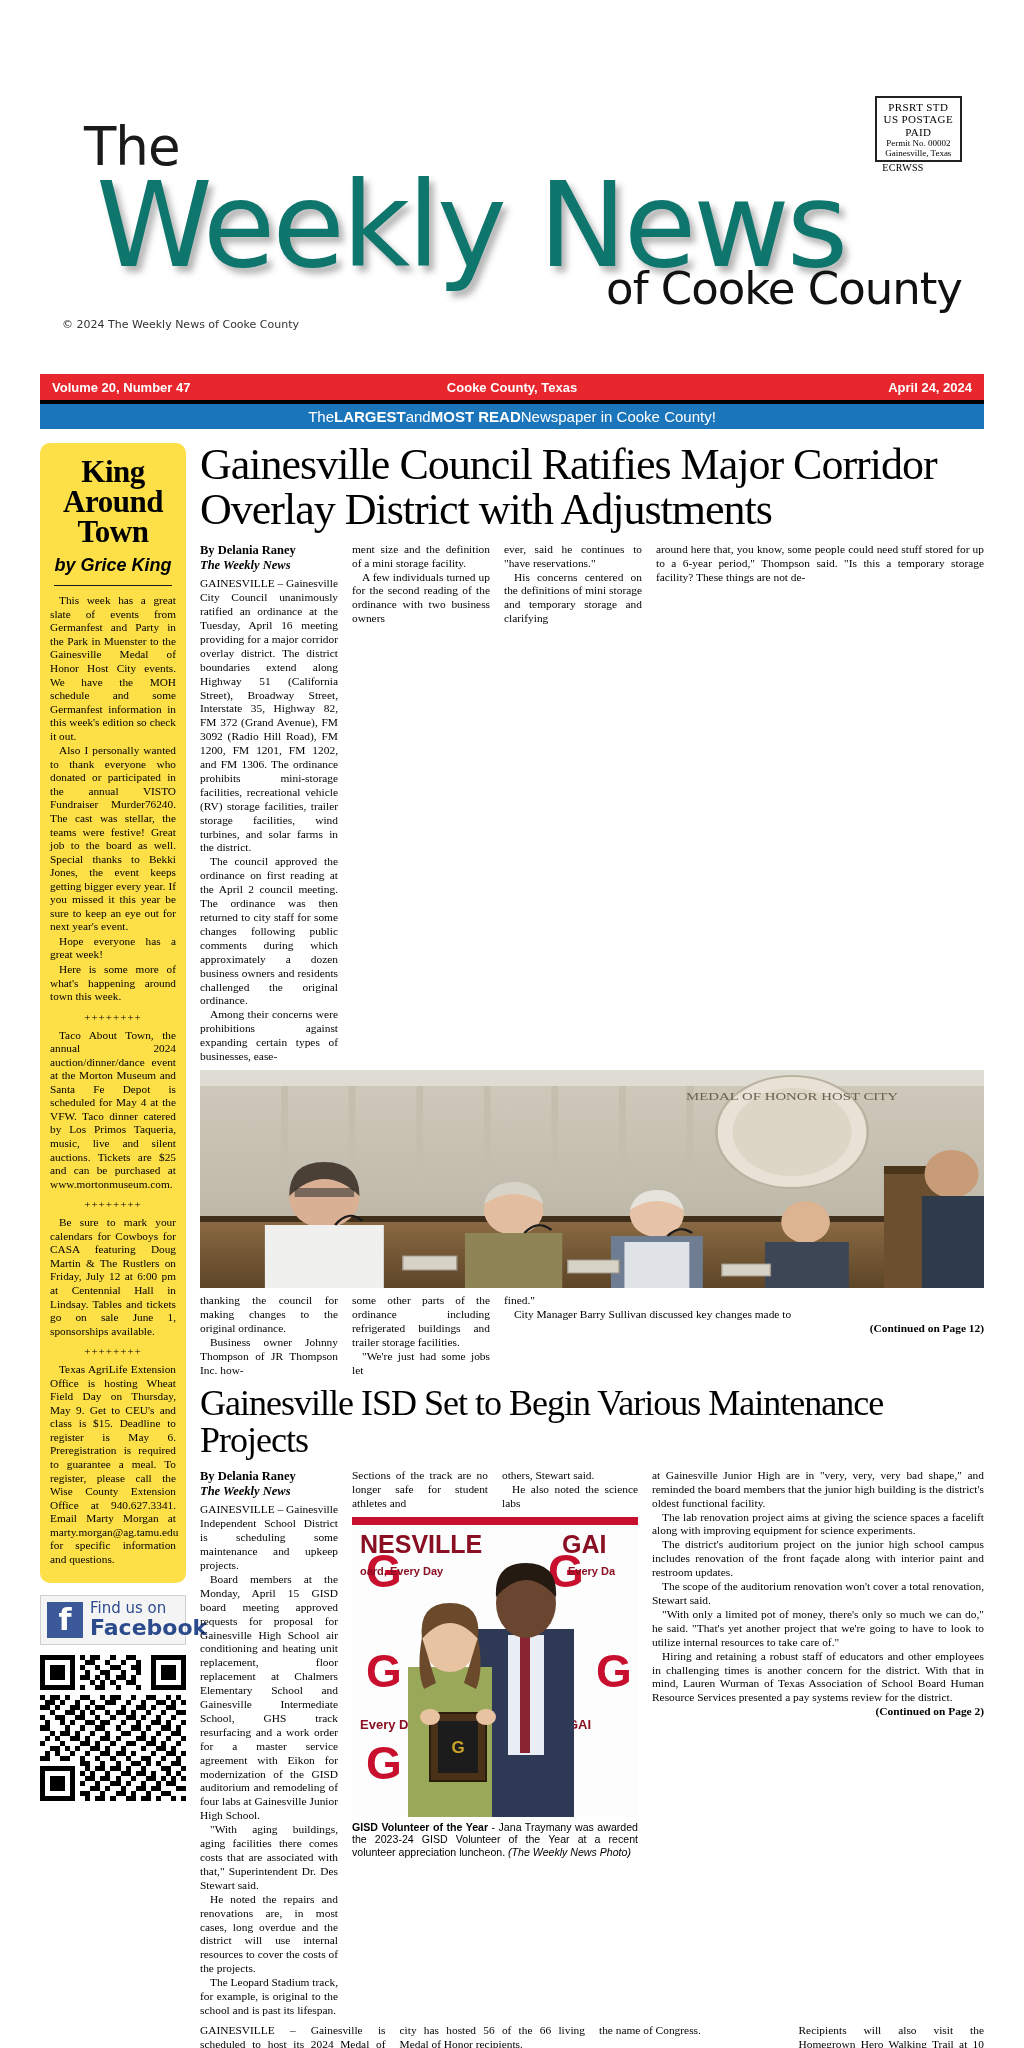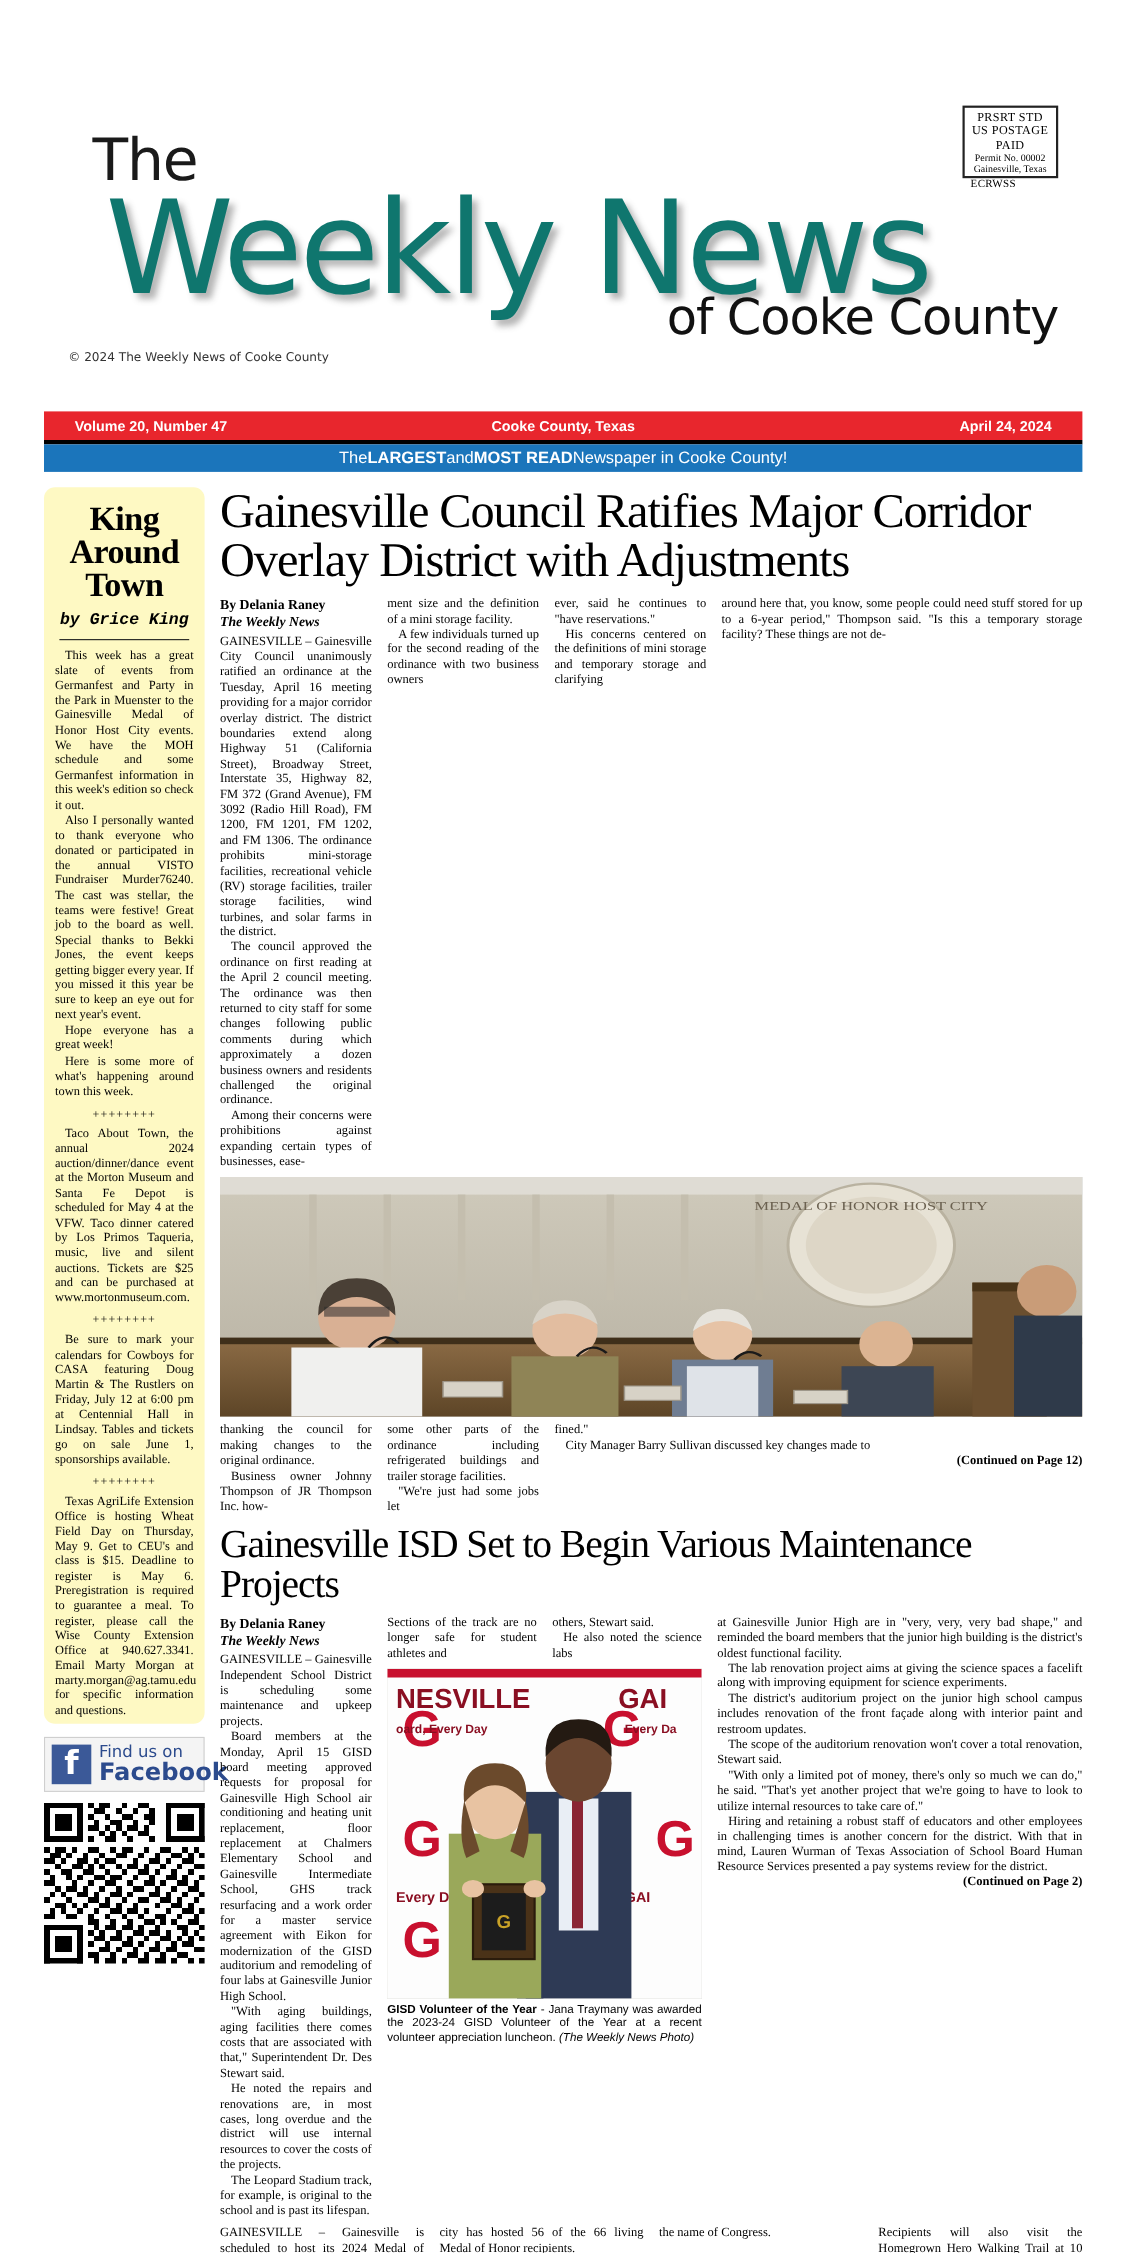--- a/index.html
+++ b/index.html
@@ -55,7 +55,7 @@
     display:flex; align-items:center; position:relative;
     font-family:"Liberation Sans", sans-serif;
     font-weight:bold; font-size:13px;
-    padding:0 28px;
+    padding:0 12px;
   }
   .red-bar .vol { }
   .red-bar .mid { position:absolute; left:0; right:0; text-align:center; }

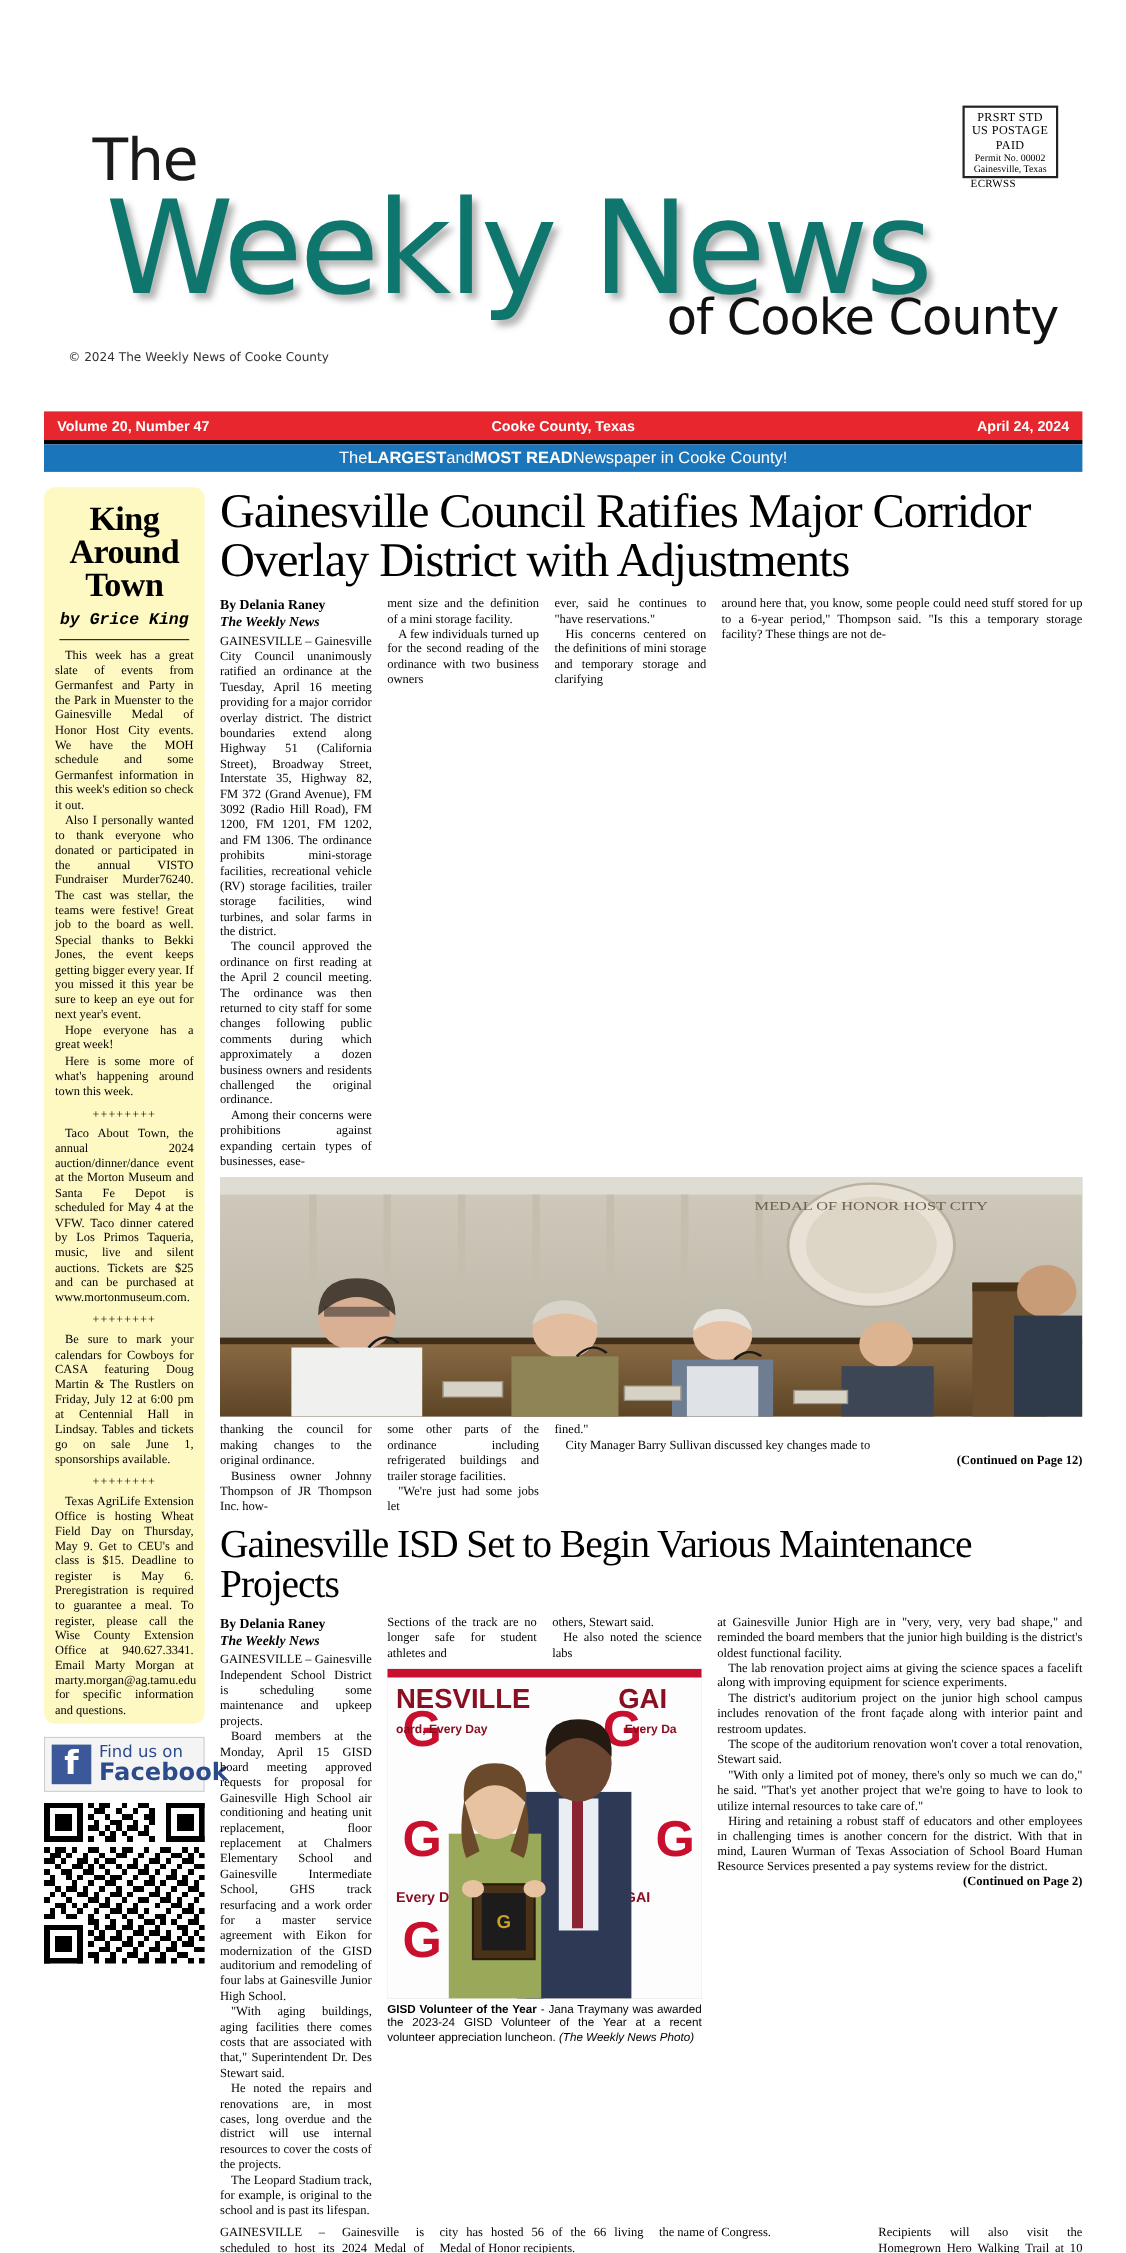--- a/index.html
+++ b/index.html
@@ -74,7 +74,7 @@
   .main { flex:1 1 auto; }
 
   
-  .kat-box { background:#fef9c3; border-radius:10px; padding:14px 10px 4px; }
+  .kat-box { background:#fde047; border-radius:10px; padding:14px 10px 16px; }
   .kat-title {
     font-family:"Liberation Serif", serif;
     font-weight:bold; font-size:31px; line-height:.96;

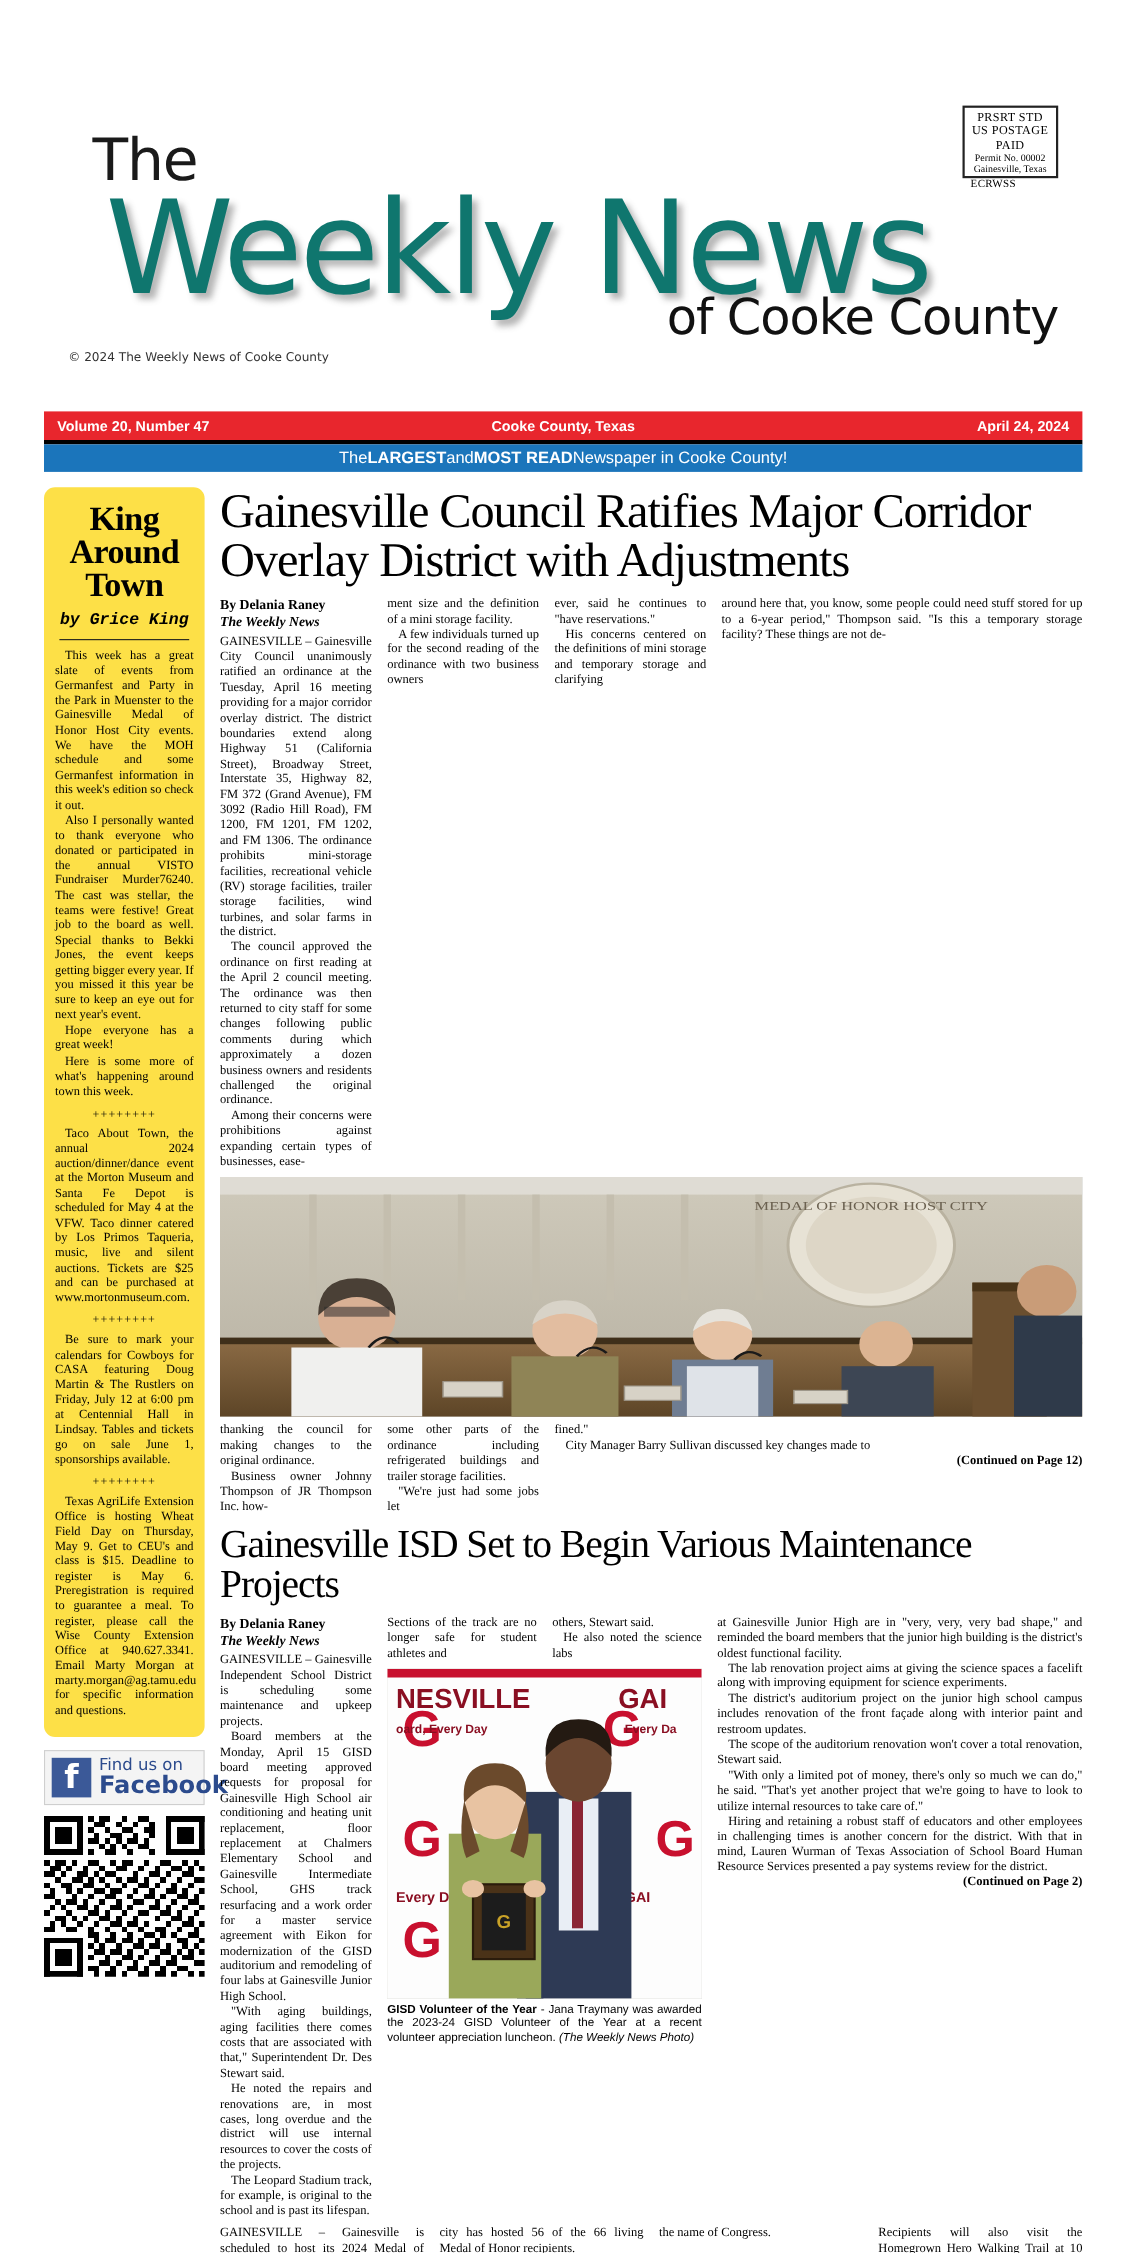--- a/index.html
+++ b/index.html
@@ -82,8 +82,8 @@
   }
   .kat-by {
     text-align:center; font-style:italic; font-weight:bold;
-    font-family:Liberation Mono, monospace;
-    font-size:15px; margin-top:9px;
+    font-family:Liberation Sans, sans-serif;
+    font-size:18px; margin-top:9px;
   }
   .kat-rule { border-top:1.5px solid #1a1a1a; margin:9px 4px 8px; }
   .kat-body p {

